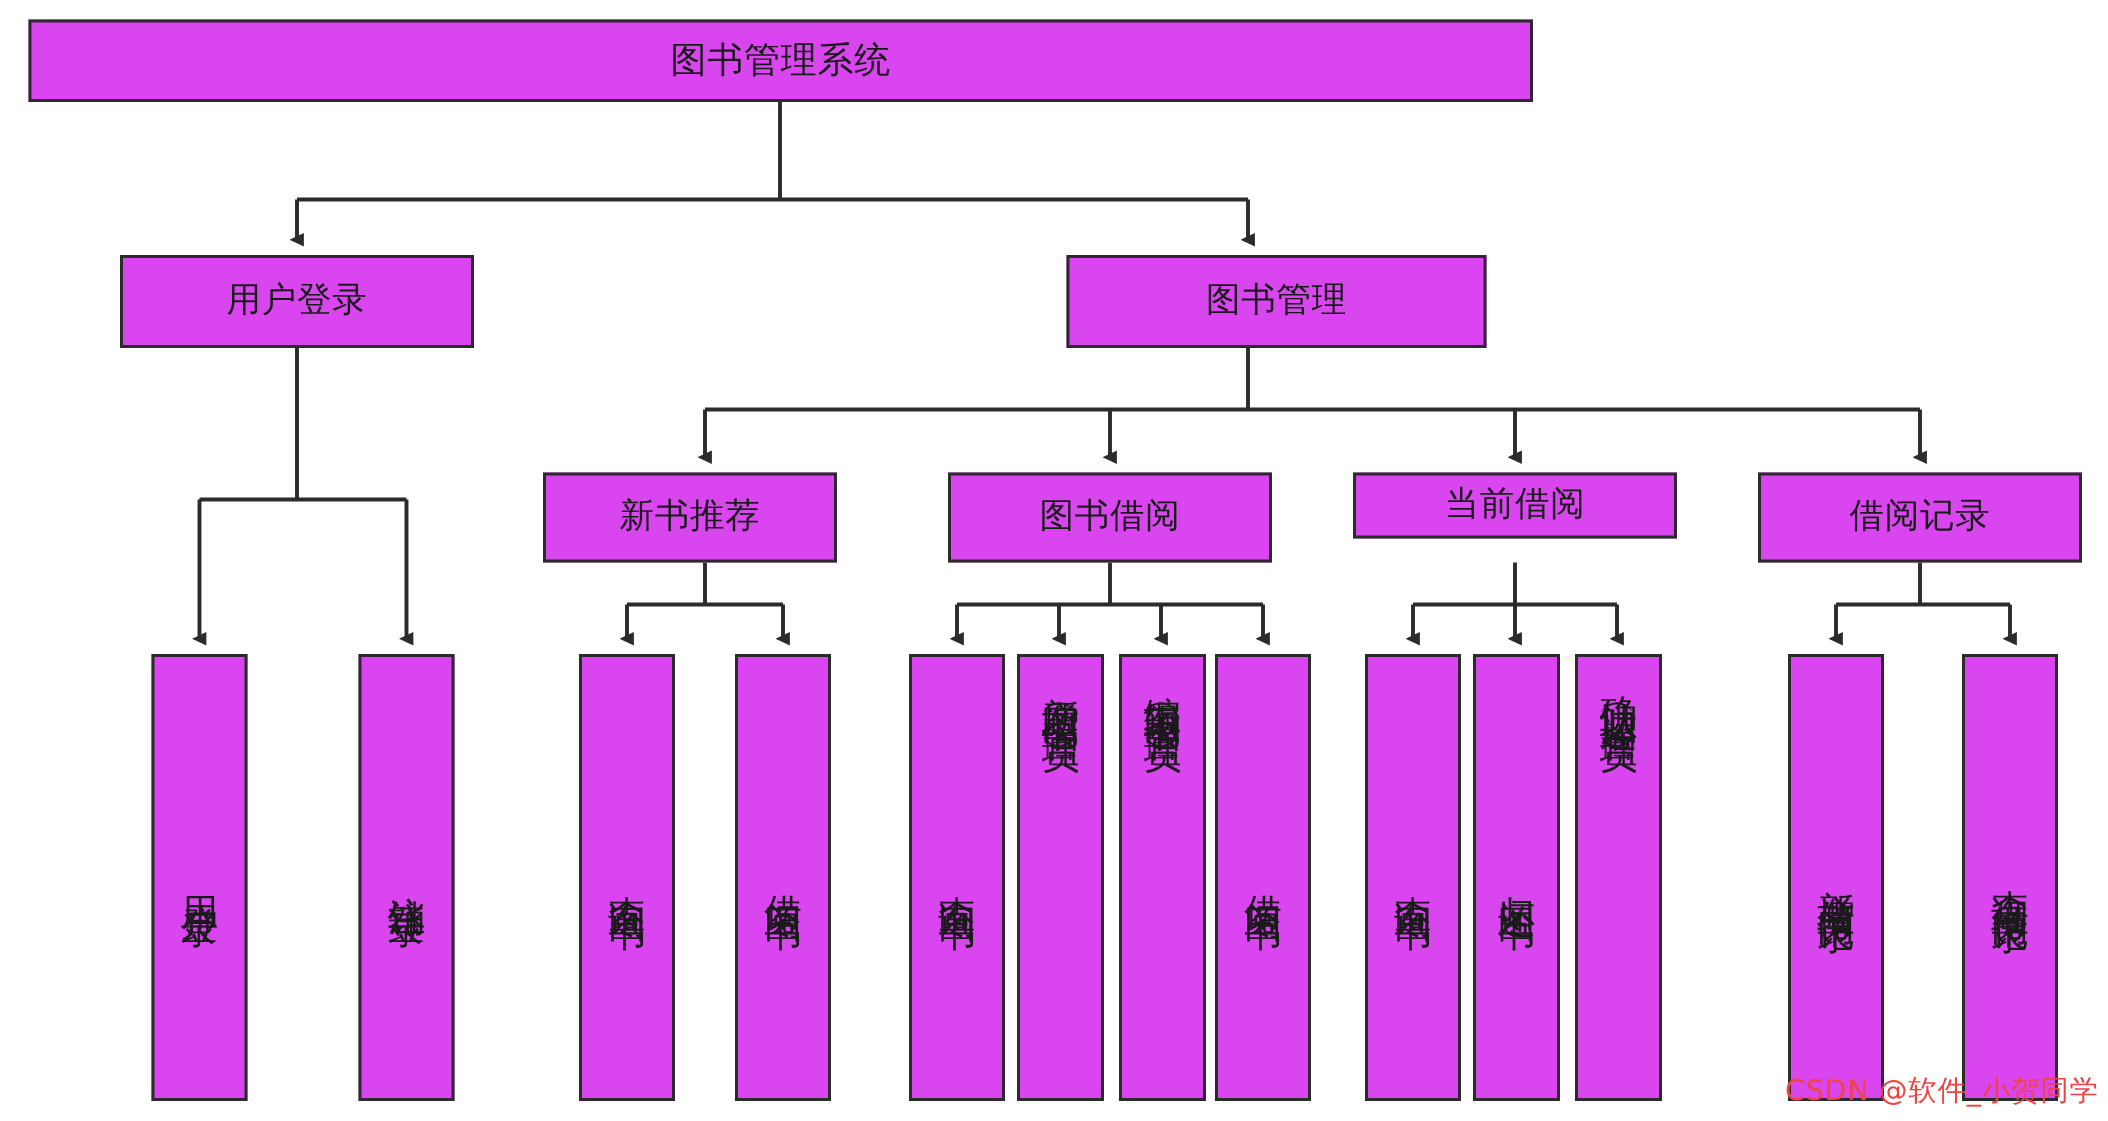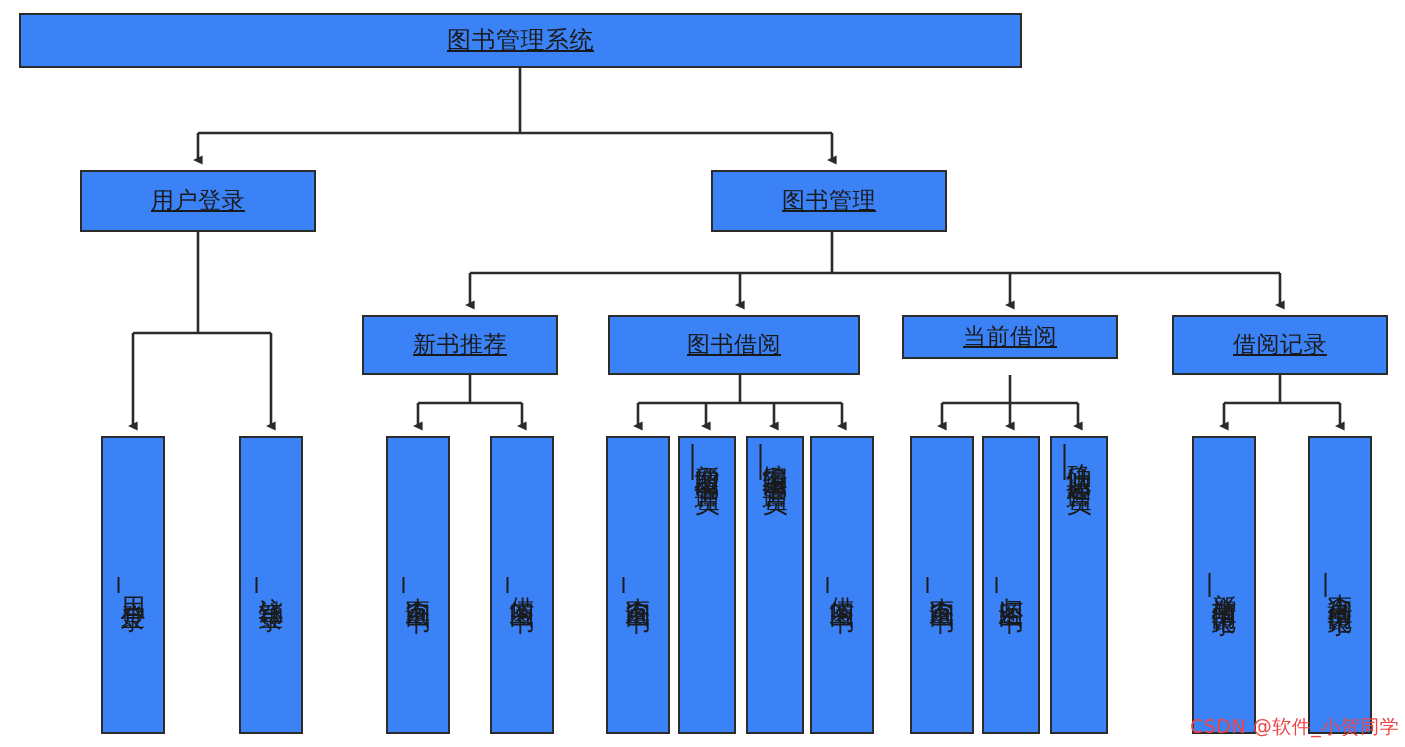--- a/index.html
+++ b/index.html
@@ -28,13 +28,12 @@
   .node {
     position: absolute;
     box-sizing: border-box;
-    background: #3b82f6;
+    background: #d946ef;
     border: 2.5px solid #2b2b2b;
     display: flex;
     align-items: center;
     justify-content: center;
     color: #1a1a1a;
-    text-decoration: underline;
   }
   .node .lbl {
     display: block;

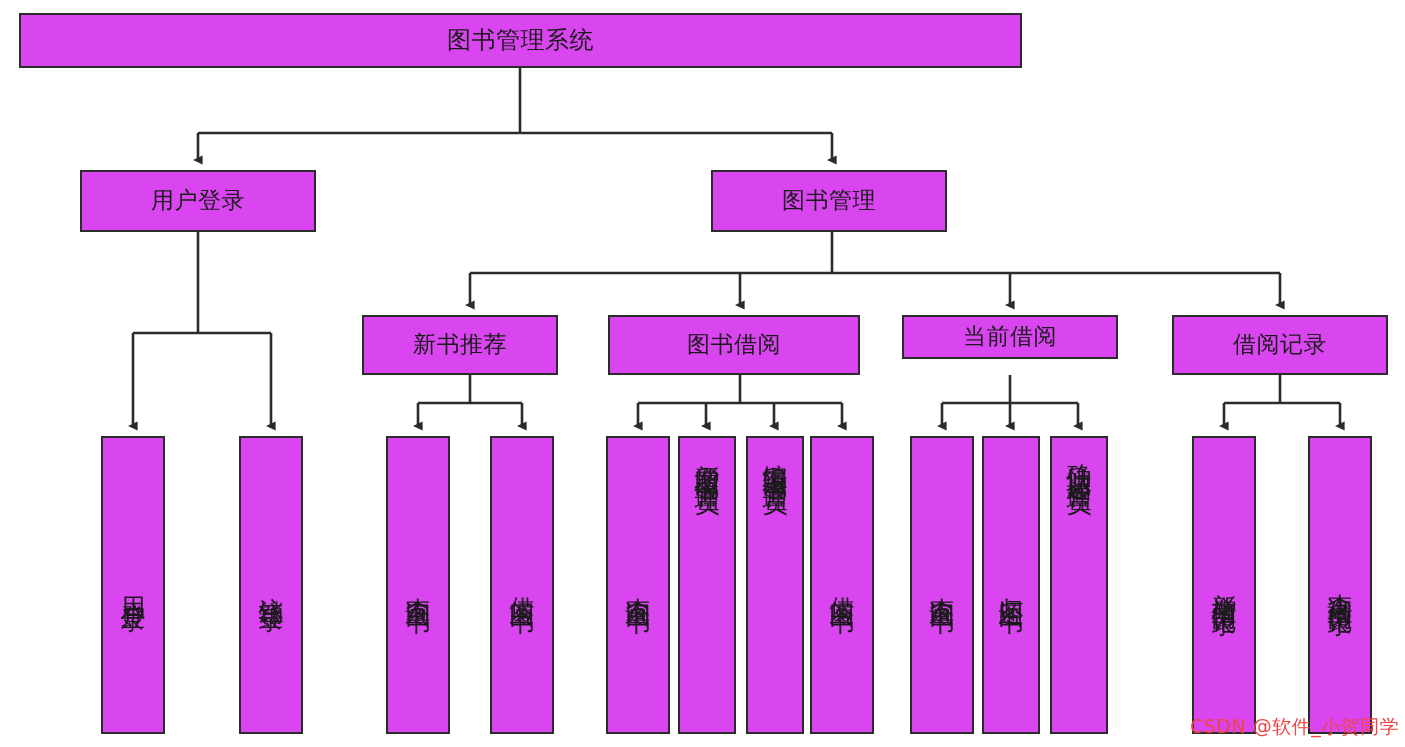--- a/index.html
+++ b/index.html
@@ -136,7 +136,7 @@
   <div class="node horiz" style="left:80px; top:170px; width:236px; height:62px;">
     <span class="lbl">用户登录</span>
   </div>
-  <div class="node horiz" style="left:711px; top:170px; width:236px; height:62px;">
+  <div class="node horiz" style="left:711px; top:170px; width:280px; height:62px;">
     <span class="lbl">图书管理</span>
   </div>
 

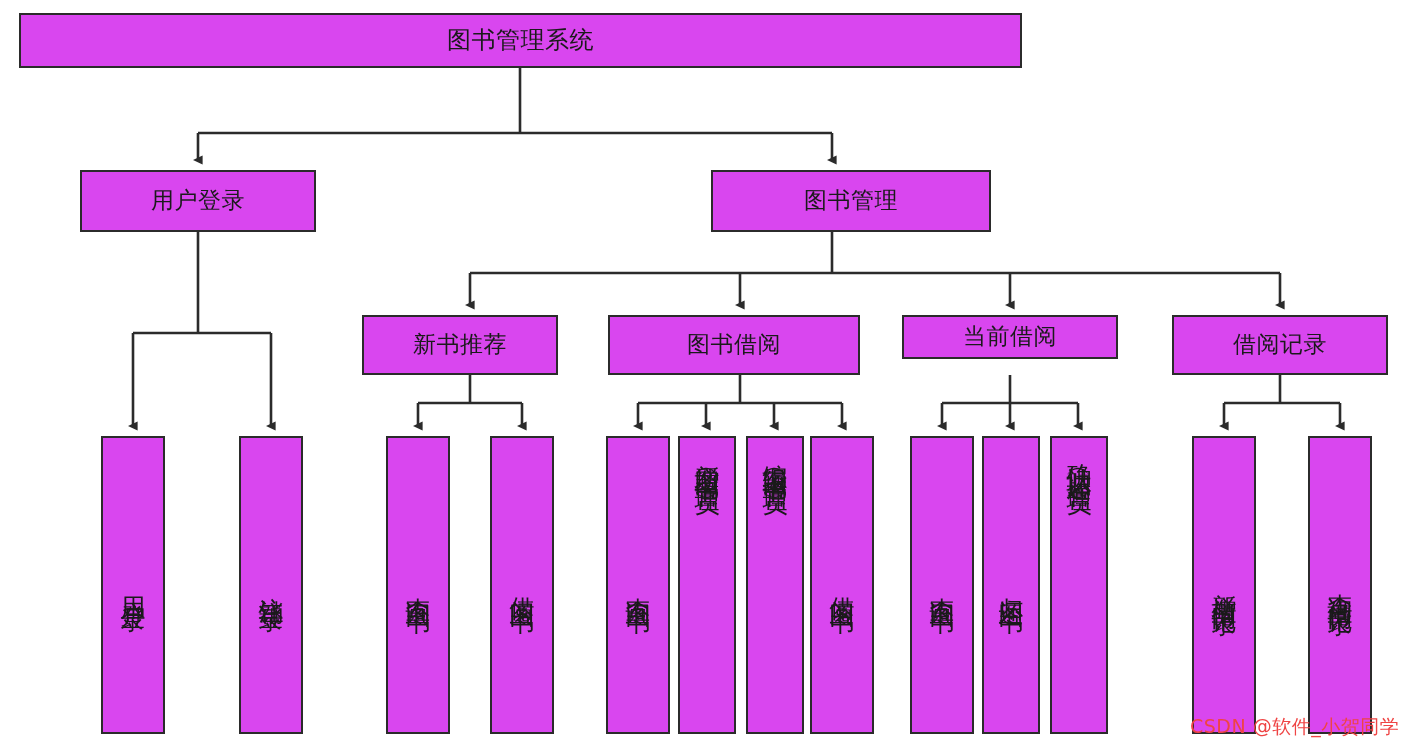--- a/index.html
+++ b/index.html
@@ -143,7 +143,7 @@
   <div class="node horiz" style="left:362px; top:315px; width:196px; height:60px;align-items:center;">
     <span class="lbl">新书推荐</span>
   </div>
-  <div class="node horiz" style="left:608px; top:315px; width:252px; height:60px;">
+  <div class="node horiz" style="left:632px; top:315px; width:216px; height:60px;">
     <span class="lbl">图书借阅</span>
   </div>
   <div class="node horiz" style="left:902px; top:315px; width:216px; height:44px;">

